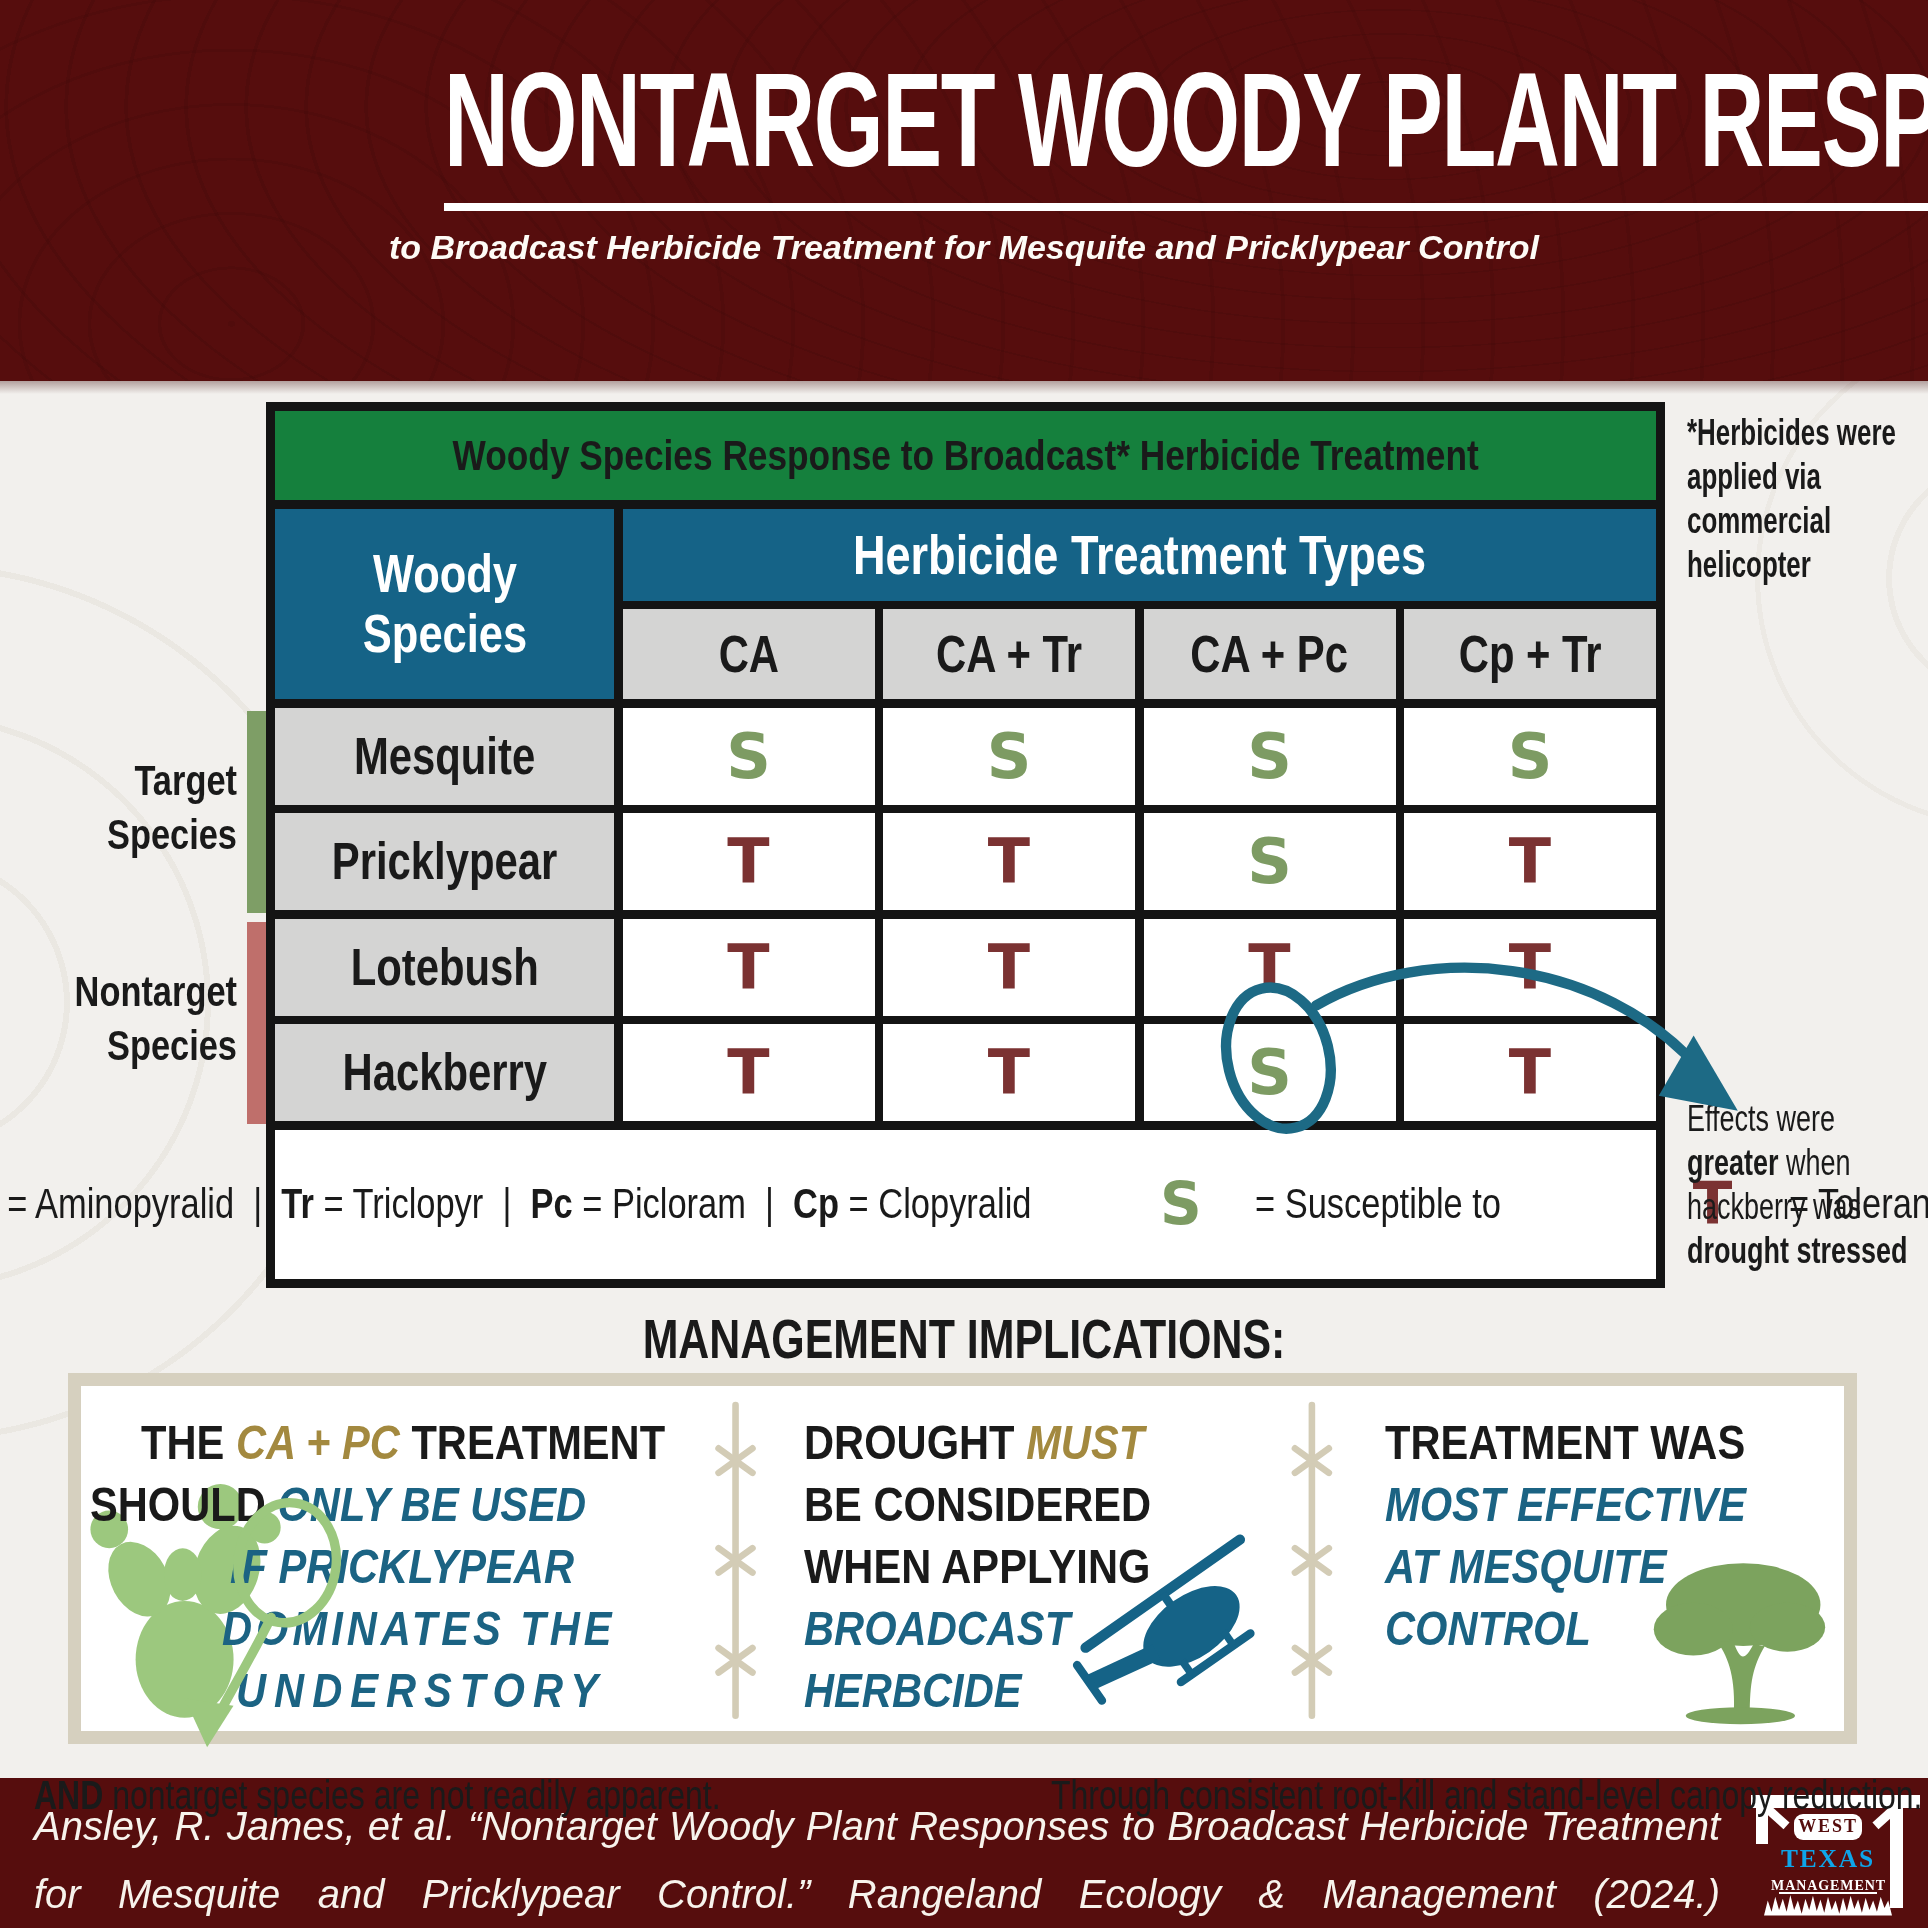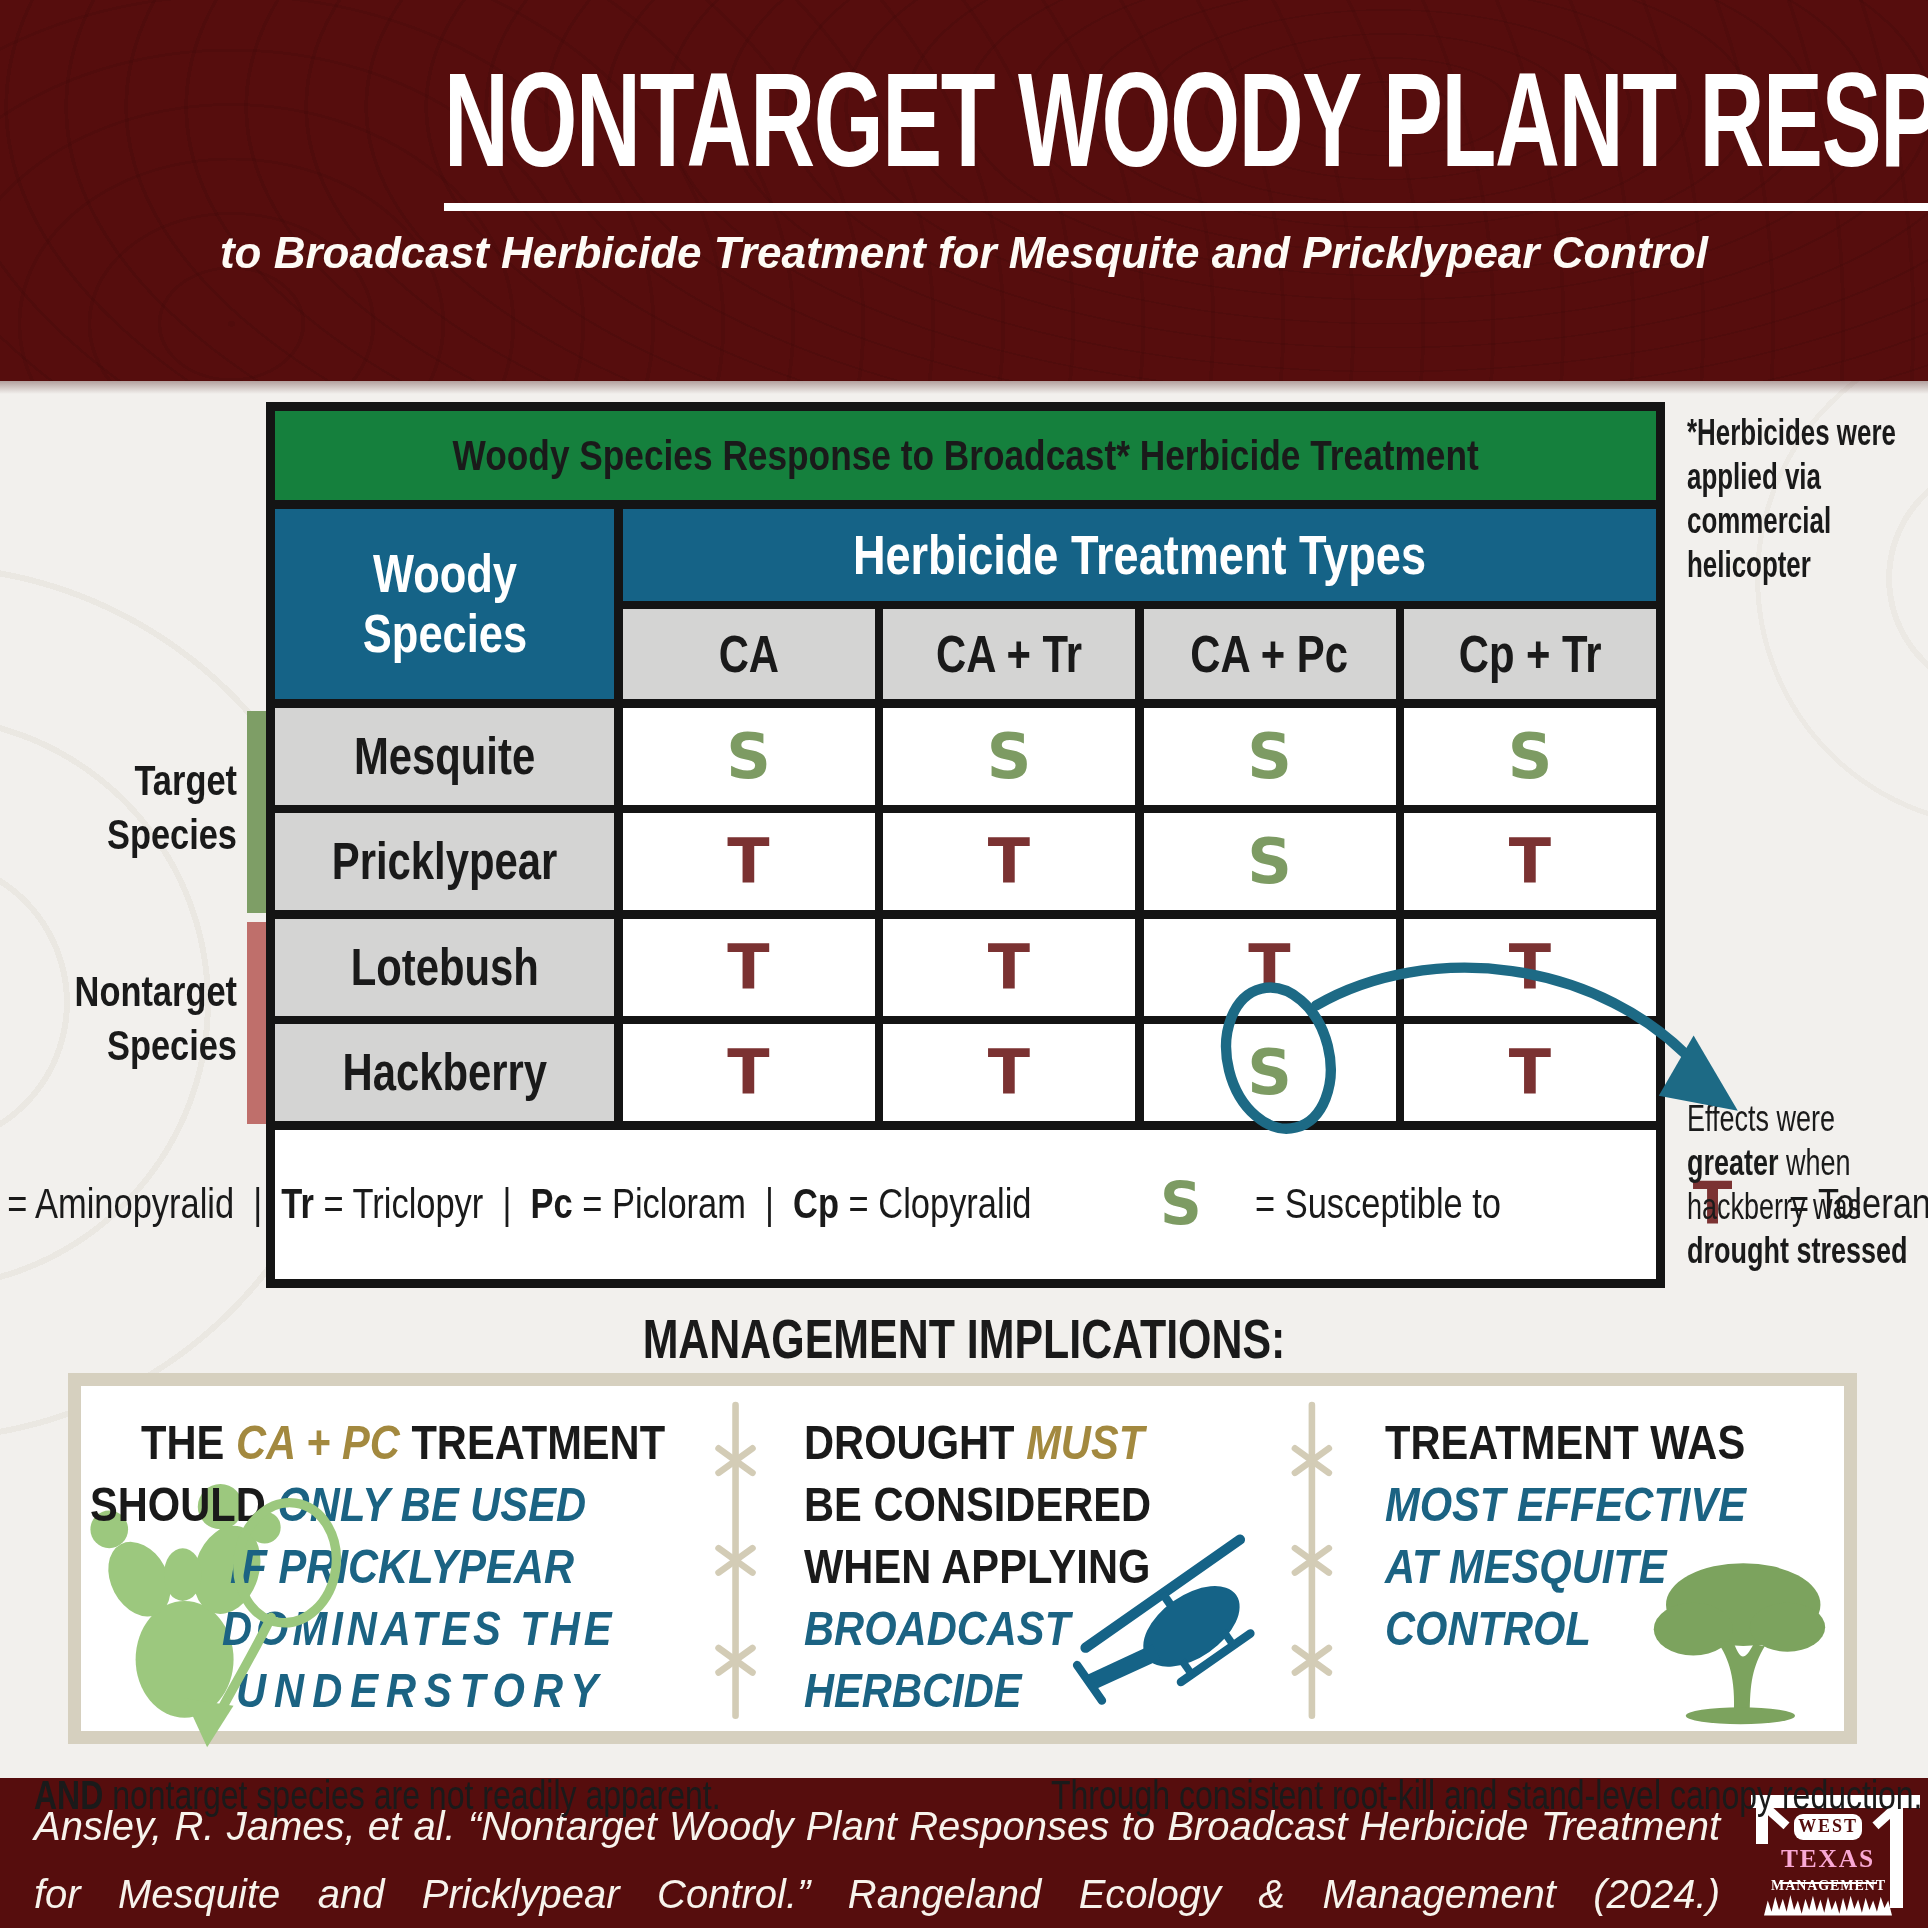--- a/index.html
+++ b/index.html
@@ -29,7 +29,7 @@
     font-weight:bold;font-size:134px;line-height:141px;letter-spacing:-1.9px;color:#ffffff;
     white-space:nowrap;border-bottom:8.5px solid #ffffff;padding-bottom:13px;}
   .subtitle{position:relative;margin-top:17px;font-style:italic;font-weight:bold;
-    font-size:44px;color:#fdfbf6;}
+    font-size:34px;color:#fdfbf6;}
 
   
   .rtable{position:absolute;left:266px;top:402px;z-index:2;background:#141414;border:9.4px solid #141414;

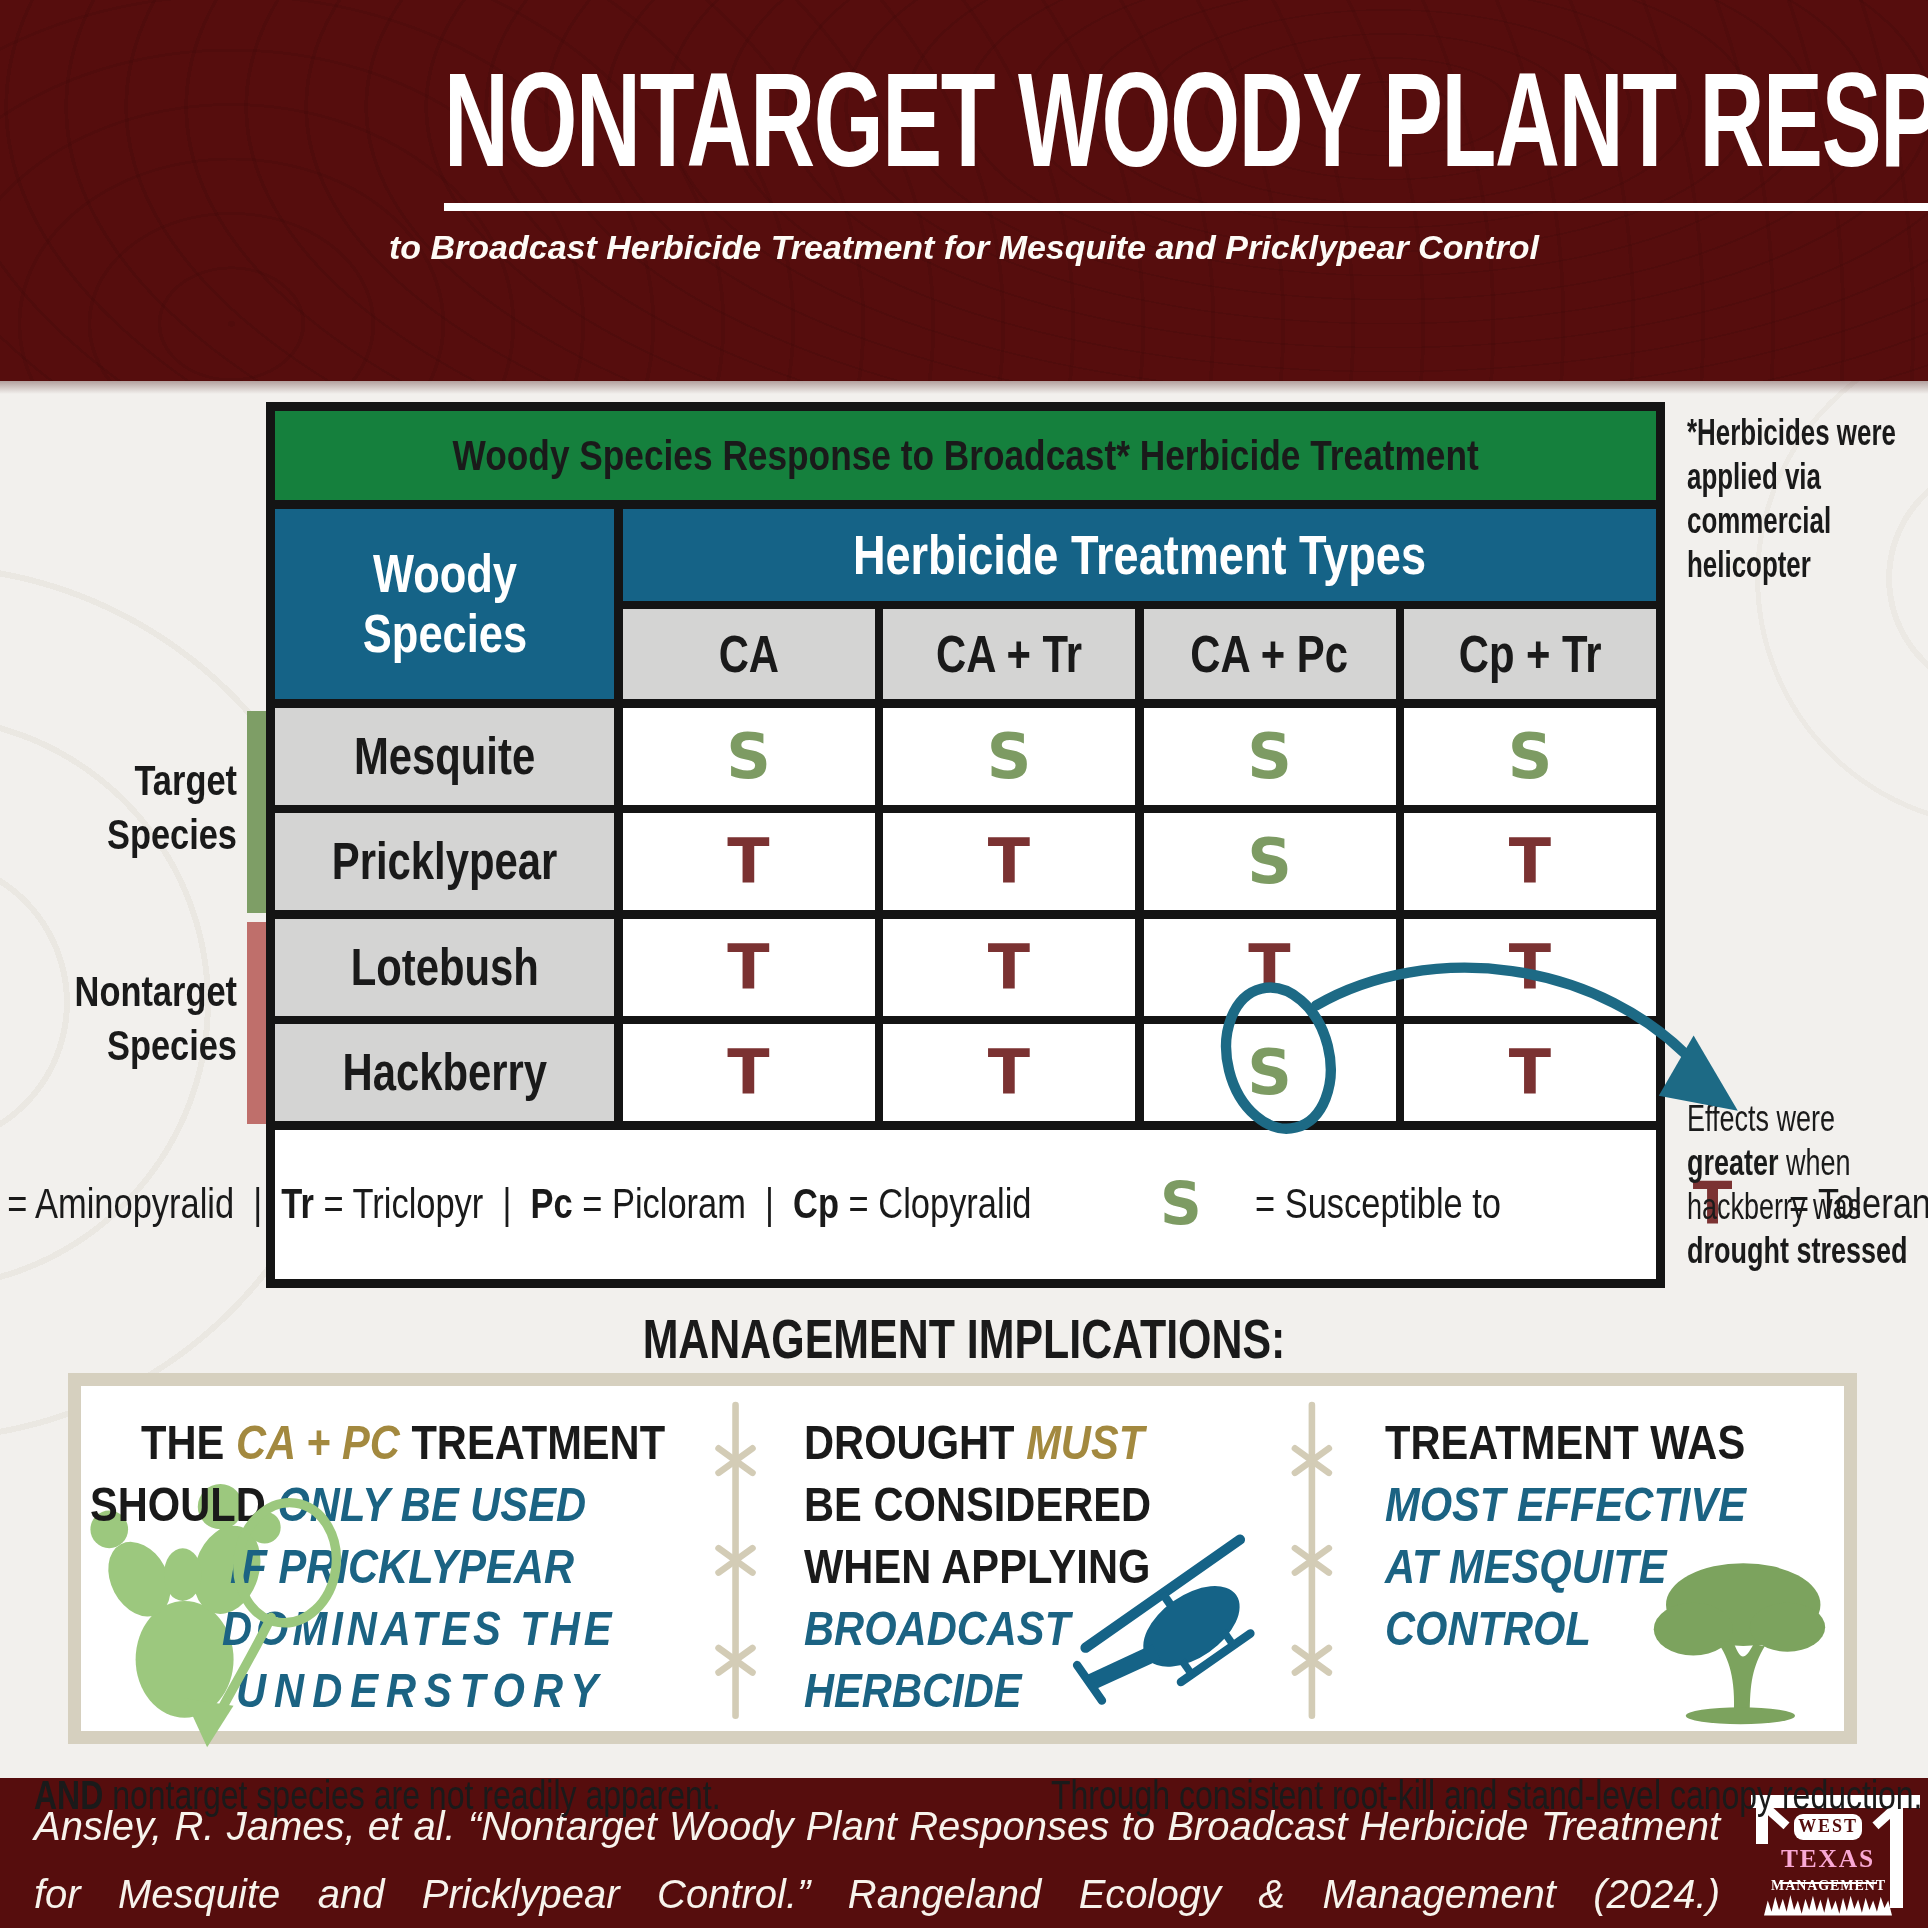--- a/index.html
+++ b/index.html
@@ -111,9 +111,9 @@
   .lg-west{position:absolute;left:43px;top:22.6px;width:68px;height:26px;background:#fff;color:#560d0d;
     display:flex;align-items:center;justify-content:center;
     font-family:"Liberation Serif",serif;font-weight:bold;font-size:18px;letter-spacing:1.9px;border-radius:9px;}
-  .lg-texas{position:absolute;left:28px;top:53px;width:98px;text-align:center;color:#f9a8d4;
+  .lg-texas{position:absolute;left:28px;top:53px;width:98px;text-align:center;color:#0ea5e9;
     font-family:"Liberation Serif",serif;font-weight:bold;font-size:25.4px;letter-spacing:1.9px;
-    border-bottom:2.8px solid #fff;padding-bottom:9px;}
+    border-bottom:2.8px solid #fff;padding-bottom:19px;}
   .lg-range{position:absolute;left:17px;top:87px;width:121px;text-align:center;color:#fff;
     font-family:"Liberation Serif",serif;font-weight:bold;font-size:14px;letter-spacing:0.9px;}
   .lg-grass{position:absolute;left:13px;top:102px;}

